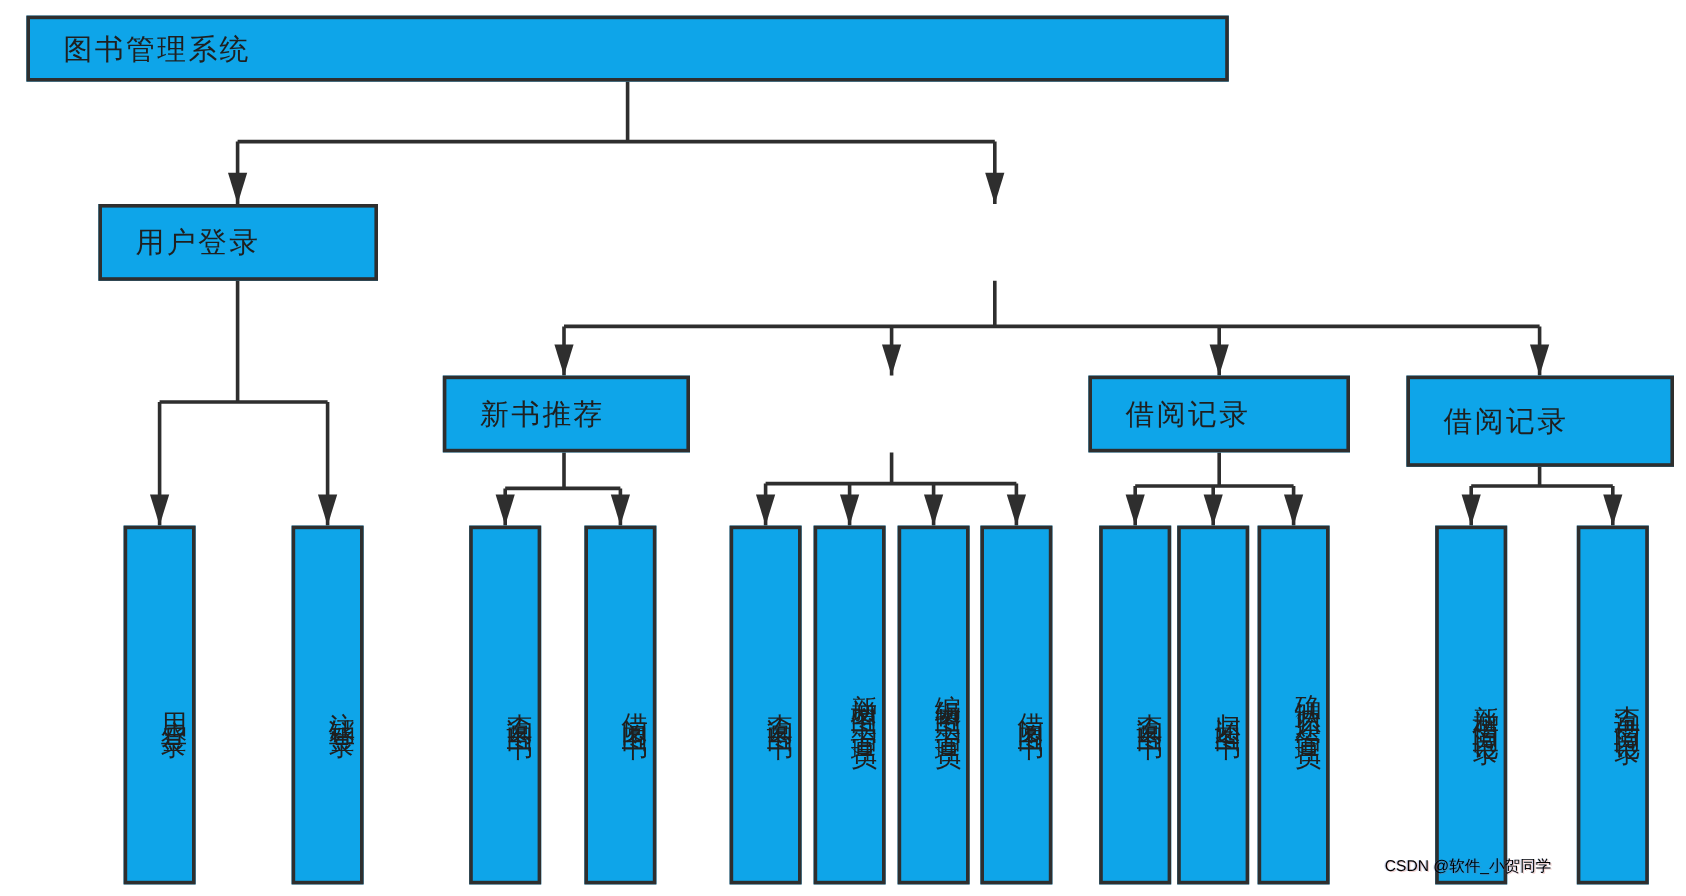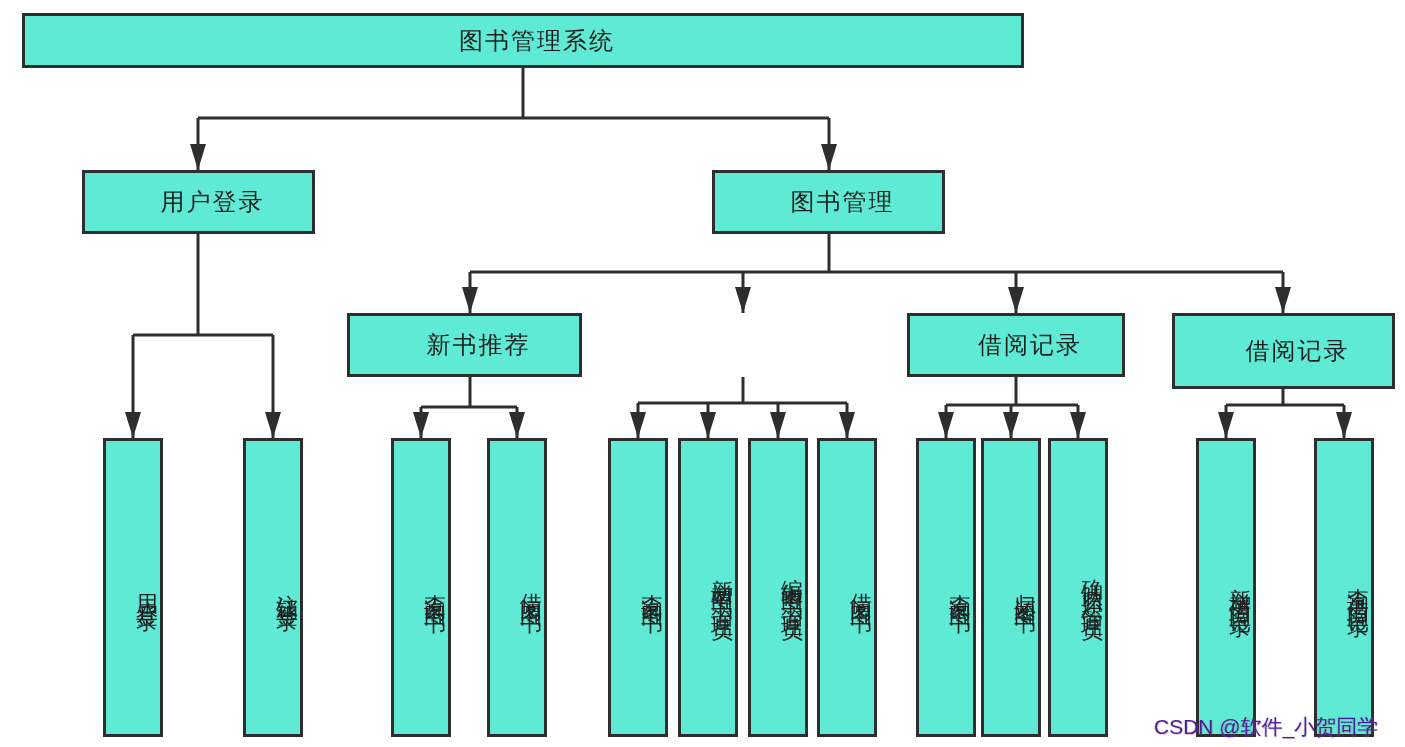--- a/index.html
+++ b/index.html
@@ -15,11 +15,11 @@
   .node{
     position:absolute;
     box-sizing:border-box;
-    background:#5eead4;
+    background:#0ea5e9;
     border:3px solid #2e2e2e;
     display:flex;
     align-items:center;
-    justify-content:center;
+    justify-content:flex-start;
     text-align:center;
     padding-left:28px;
   }

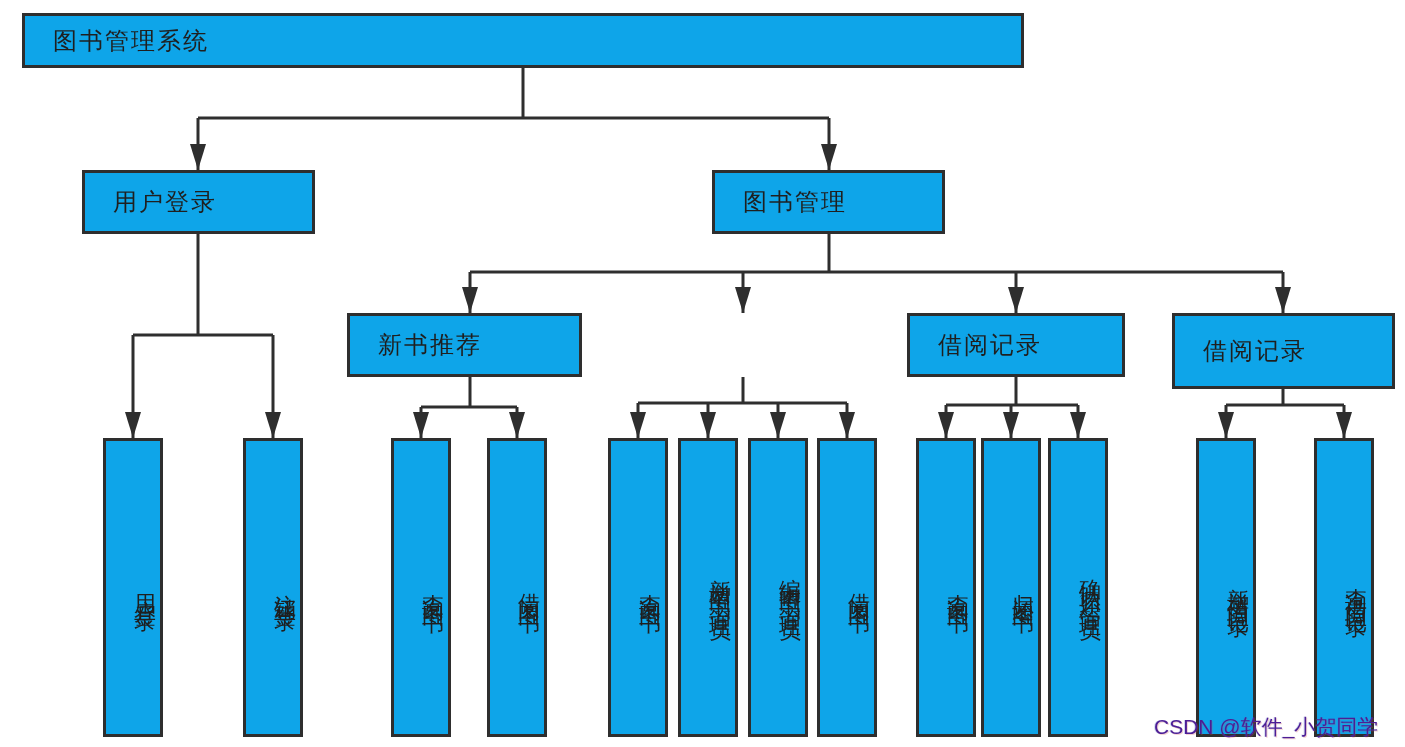--- a/index.html
+++ b/index.html
@@ -97,9 +97,6 @@
   <div class="node h" style="left:82px;top:170px;width:233px;height:64px">
     <span>用户登录</span>
   </div>
-  <div class="node h" style="left:712px;top:170px;width:233px;height:64px">
-    <span>图书管理</span>
-  </div>
 
   <div class="node h" style="left:347px;top:313px;width:235px;height:64px">
     <span>新书推荐</span>

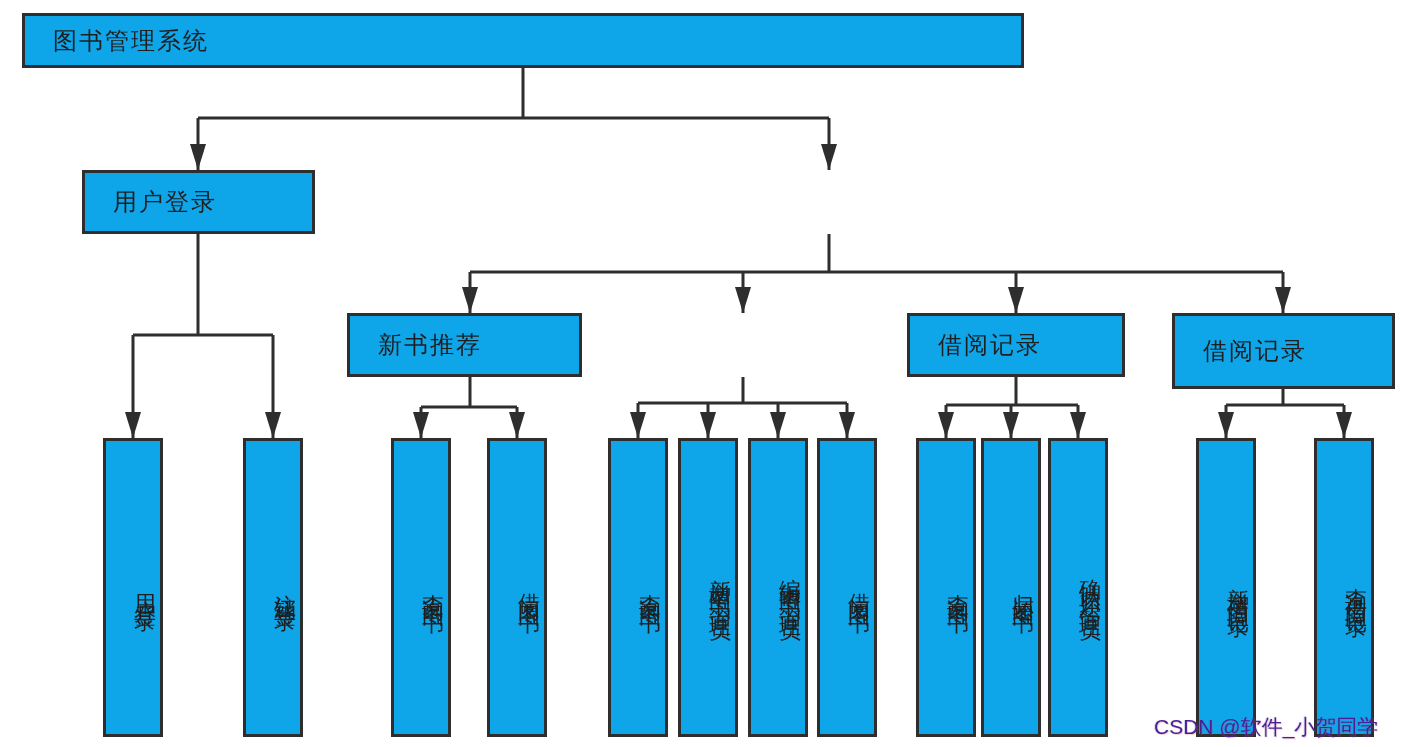--- a/index.html
+++ b/index.html
@@ -98,7 +98,7 @@
     <span>用户登录</span>
   </div>
 
-  <div class="node h" style="left:347px;top:313px;width:235px;height:64px">
+  <div class="node h" style="left:369px;top:313px;width:206px;height:64px">
     <span>新书推荐</span>
   </div>
   <div class="node h" style="left:907px;top:313px;width:218px;height:64px">

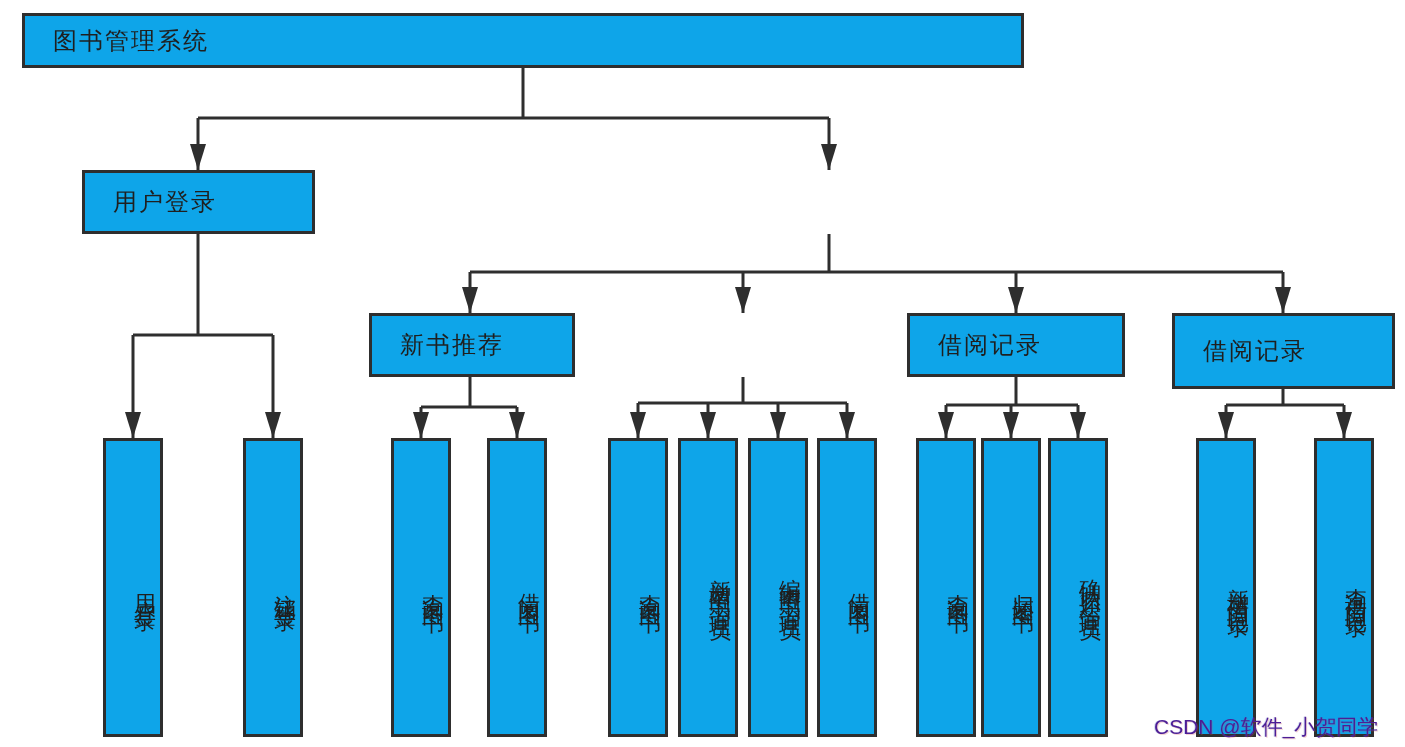--- a/index.html
+++ b/index.html
@@ -39,8 +39,8 @@
     position:absolute;
     left:1154px;
     top:713px;
-    font-size:21px;
-    color:#4c1d95;
+    font-size:13px;
+    color:#000000;
     white-space:nowrap;
     text-shadow:1px 1px 0 rgba(205,80,80,.25), -1px 0 0 rgba(80,110,205,.25);
   }

